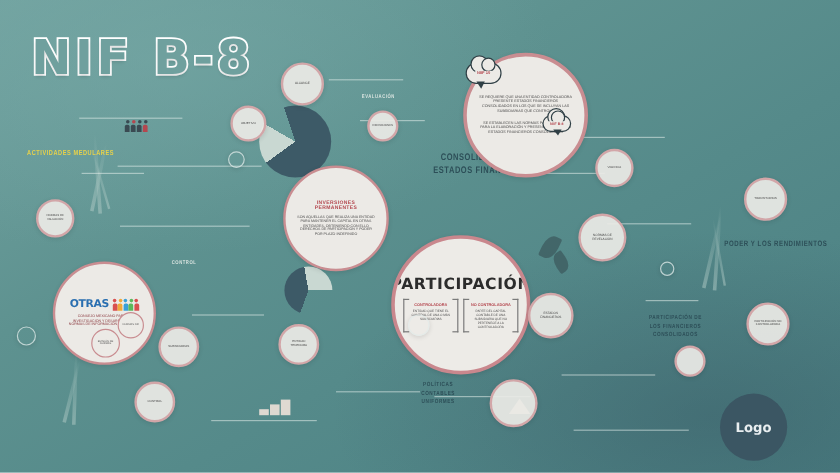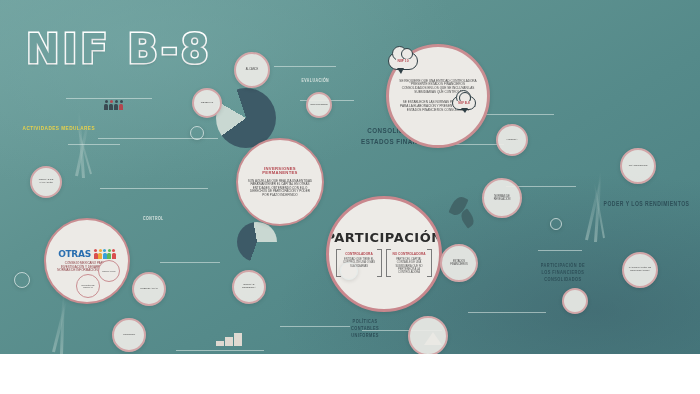--- a/index.html
+++ b/index.html
@@ -10,7 +10,7 @@
   }
   #canvas {
     position: relative;
-    width: 700px; height: 354px;
+    width: 700px; height: 394px;
     background:
       radial-gradient(ellipse 80% 70% at 18% 12%, rgba(118,168,166,0.55) 0%, rgba(118,168,166,0) 60%),
       radial-gradient(ellipse 70% 60% at 85% 88%, rgba(55,86,98,0.45) 0%, rgba(55,86,98,0) 65%),

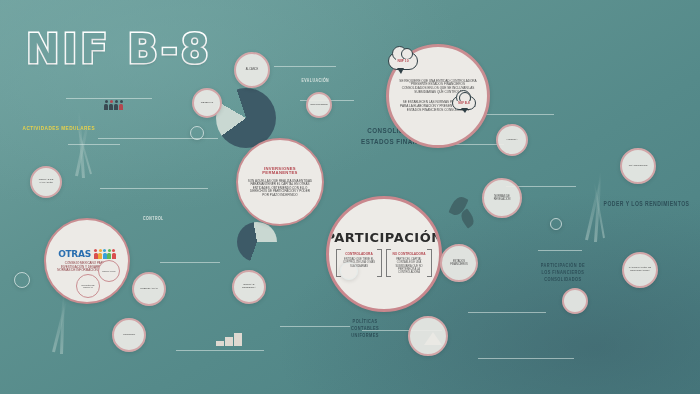--- a/index.html
+++ b/index.html
@@ -388,6 +388,9 @@
   <div class="bubble empty" style="left:14px; top:272px; width:16px; height:16px;"></div>
   <div class="bubble empty" style="left:550px; top:218px; width:12px; height:12px;"></div>
 
+  <div id="logo-circle">
+    <span>Logo</span>
+  </div>
 
 </div>
 

